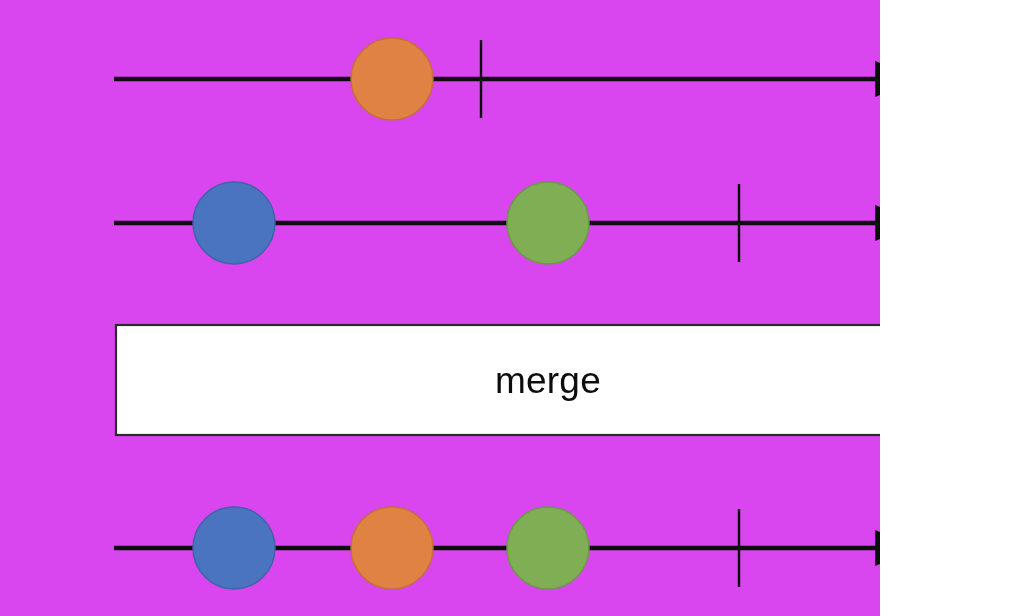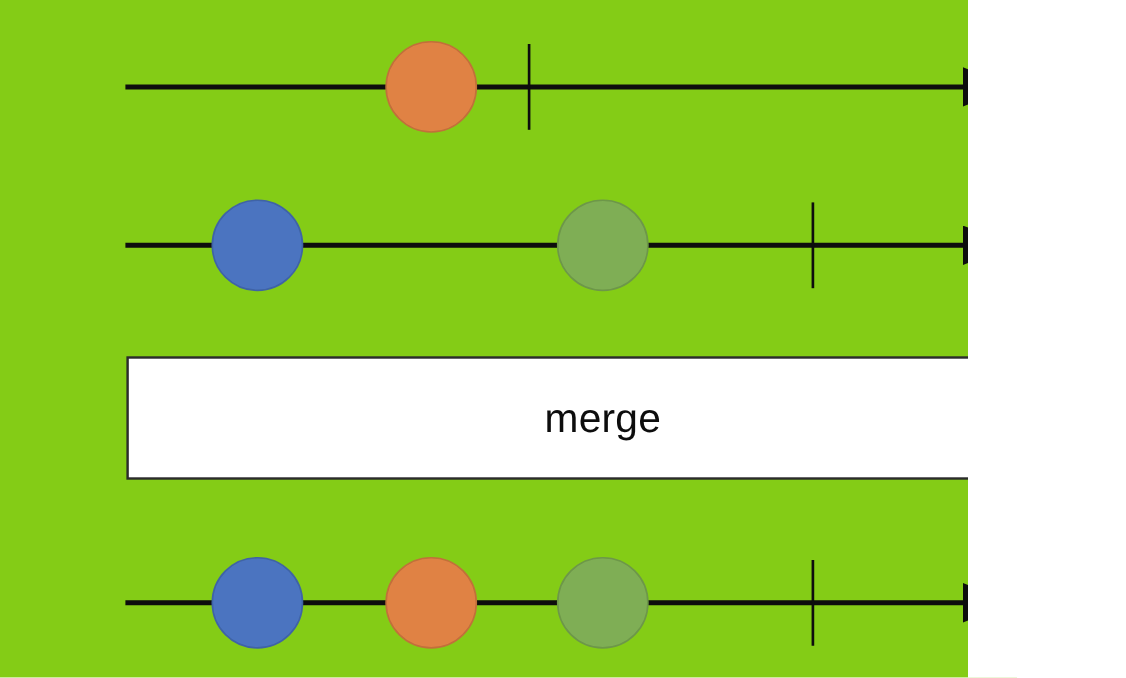--- a/index.html
+++ b/index.html
@@ -14,7 +14,7 @@
     position: relative;
     width: 880px;
     height: 616px;
-    background: #84cc16;
+    background: #d946ef;
     overflow: hidden;
   }
   #diagram-svg {

